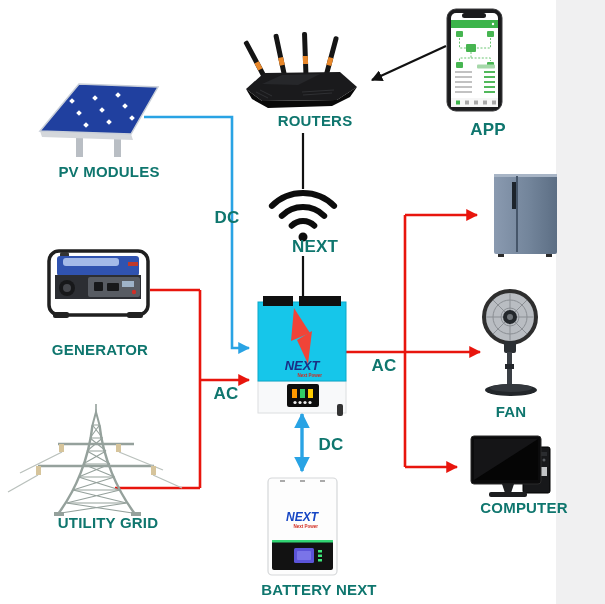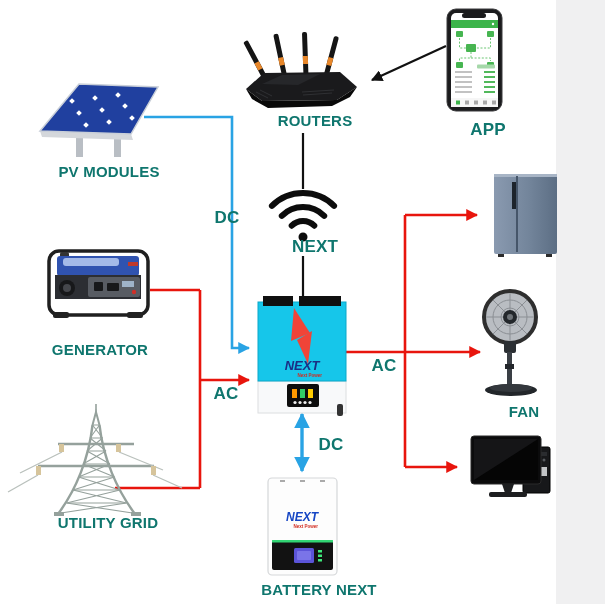--- a/index.html
+++ b/index.html
@@ -300,7 +300,7 @@
   <div class="lbl" style="left:96px;top:522px">UTILITY GRID</div>
   <div class="lbl" style="left:88px;top:349px">GENERATOR</div>
   <div class="lbl" style="left:307px;top:589px">BATTERY NEXT</div>
-  <div class="lbl" style="left:512px;top:411px">FAN</div>
+  <div class="lbl" style="left:499px;top:411px">FAN</div>
 
 </div>
 

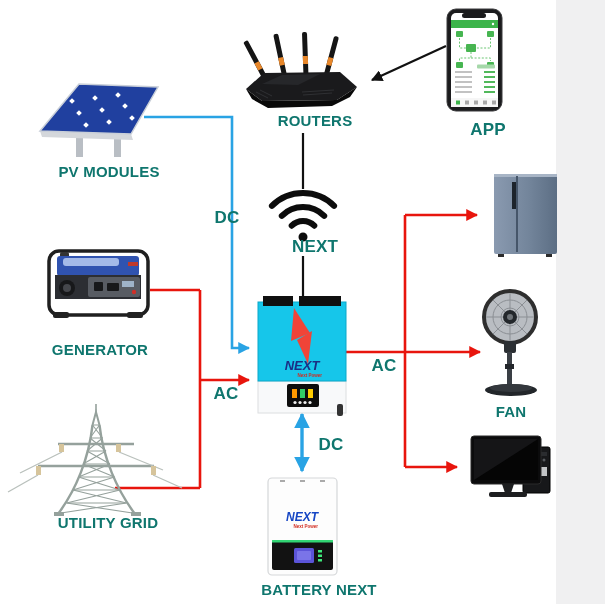--- a/index.html
+++ b/index.html
@@ -301,6 +301,7 @@
   <div class="lbl" style="left:88px;top:349px">GENERATOR</div>
   <div class="lbl" style="left:307px;top:589px">BATTERY NEXT</div>
   <div class="lbl" style="left:499px;top:411px">FAN</div>
+  <div class="lbl" style="left:512px;top:507px">COMPUTER</div>
 
 </div>
 

